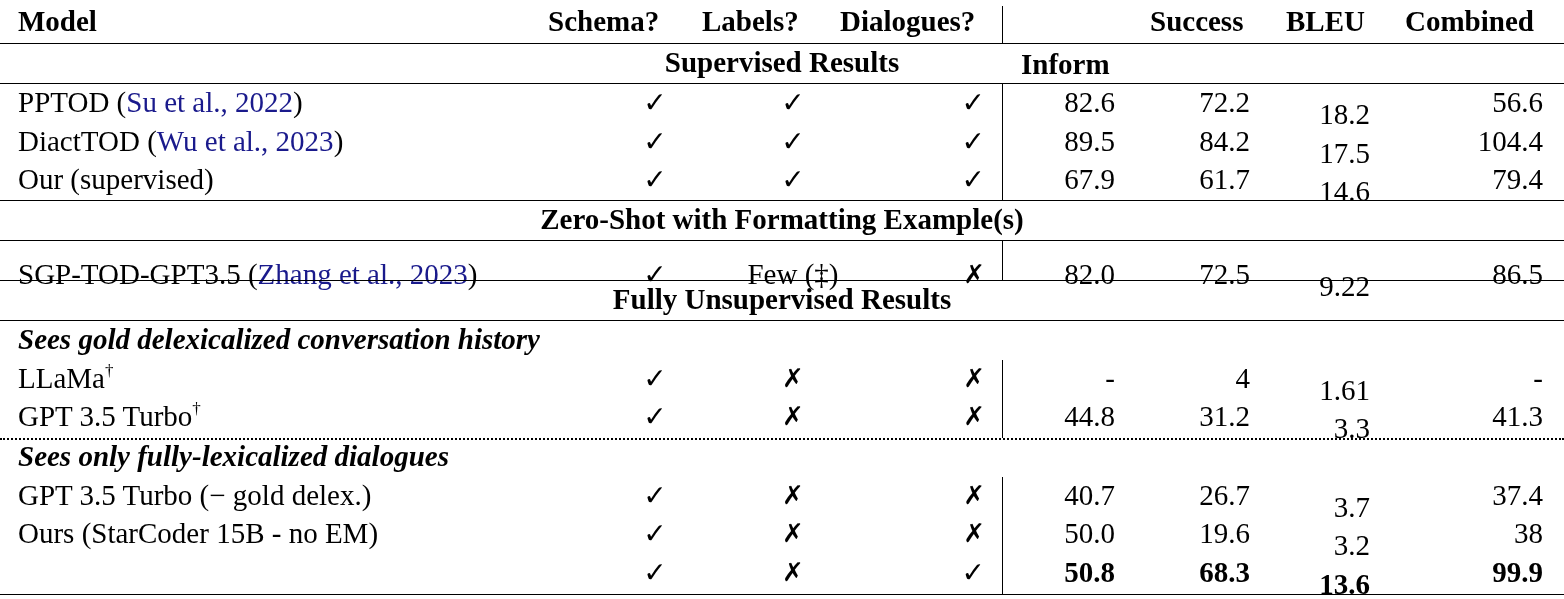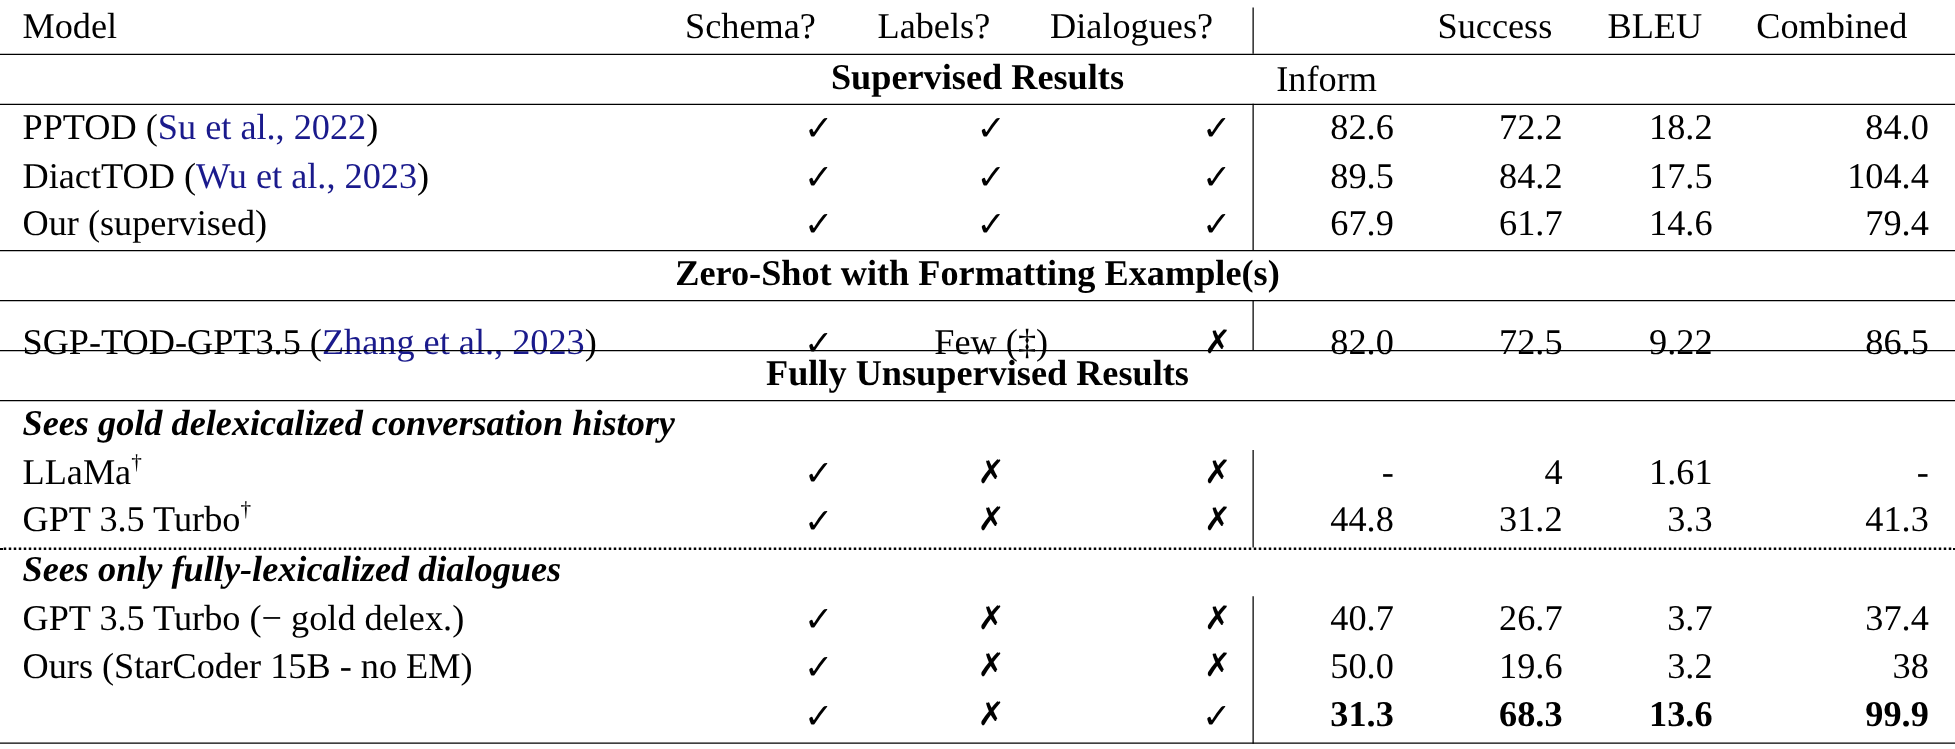--- a/index.html
+++ b/index.html
@@ -18,7 +18,7 @@
     .c-success { left: 1150px; width: 100px; text-align: right; }
     .c-bleu { left: 1270px; width: 100px; text-align: right; }
     .c-comb { left: 1413px; width: 130px; text-align: right; }
-    .hdr { font-weight: normal; }
+    .hdr { font-weight: bold; }
     .h-schema { left: 548px; }
     .h-labels { left: 702px; }
     .h-dialog { left: 840px; }

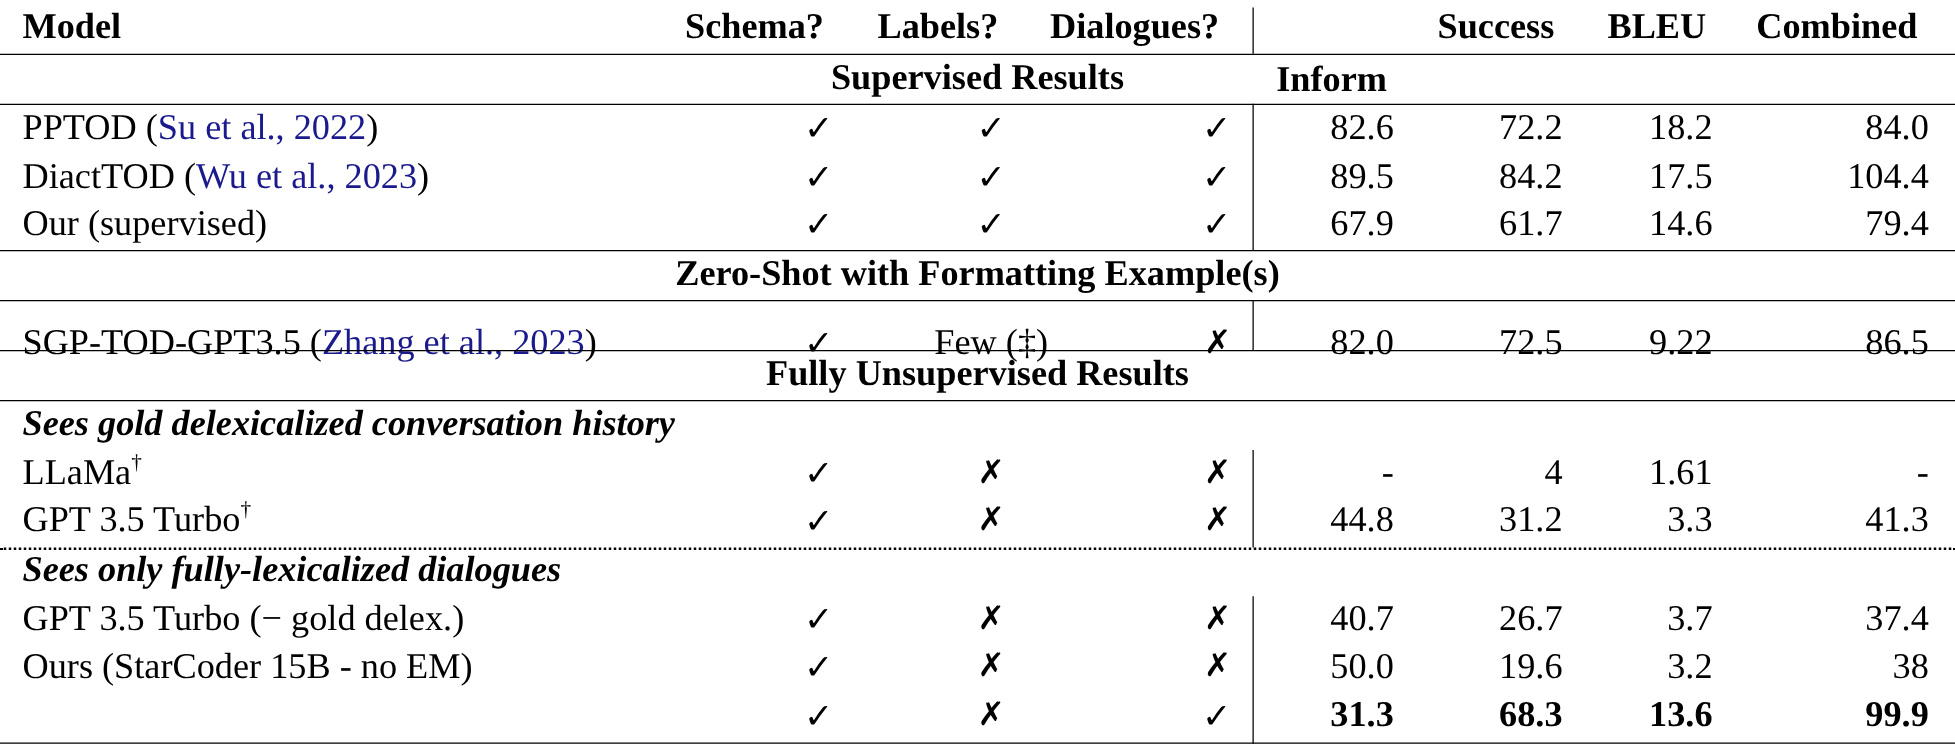--- a/index.html
+++ b/index.html
@@ -16,7 +16,7 @@
     .c-dialog { left: 925px; width: 60px; text-align: right; }
     .c-inform { left: 1015px; width: 100px; text-align: right; }
     .c-success { left: 1150px; width: 100px; text-align: right; }
-    .c-bleu { left: 1270px; width: 100px; text-align: right; }
+    .c-bleu { left: 1270px; width: 100px; text-align: right; margin-top: 12px; }
     .c-comb { left: 1413px; width: 130px; text-align: right; }
     .hdr { font-weight: bold; }
     .h-schema { left: 548px; }

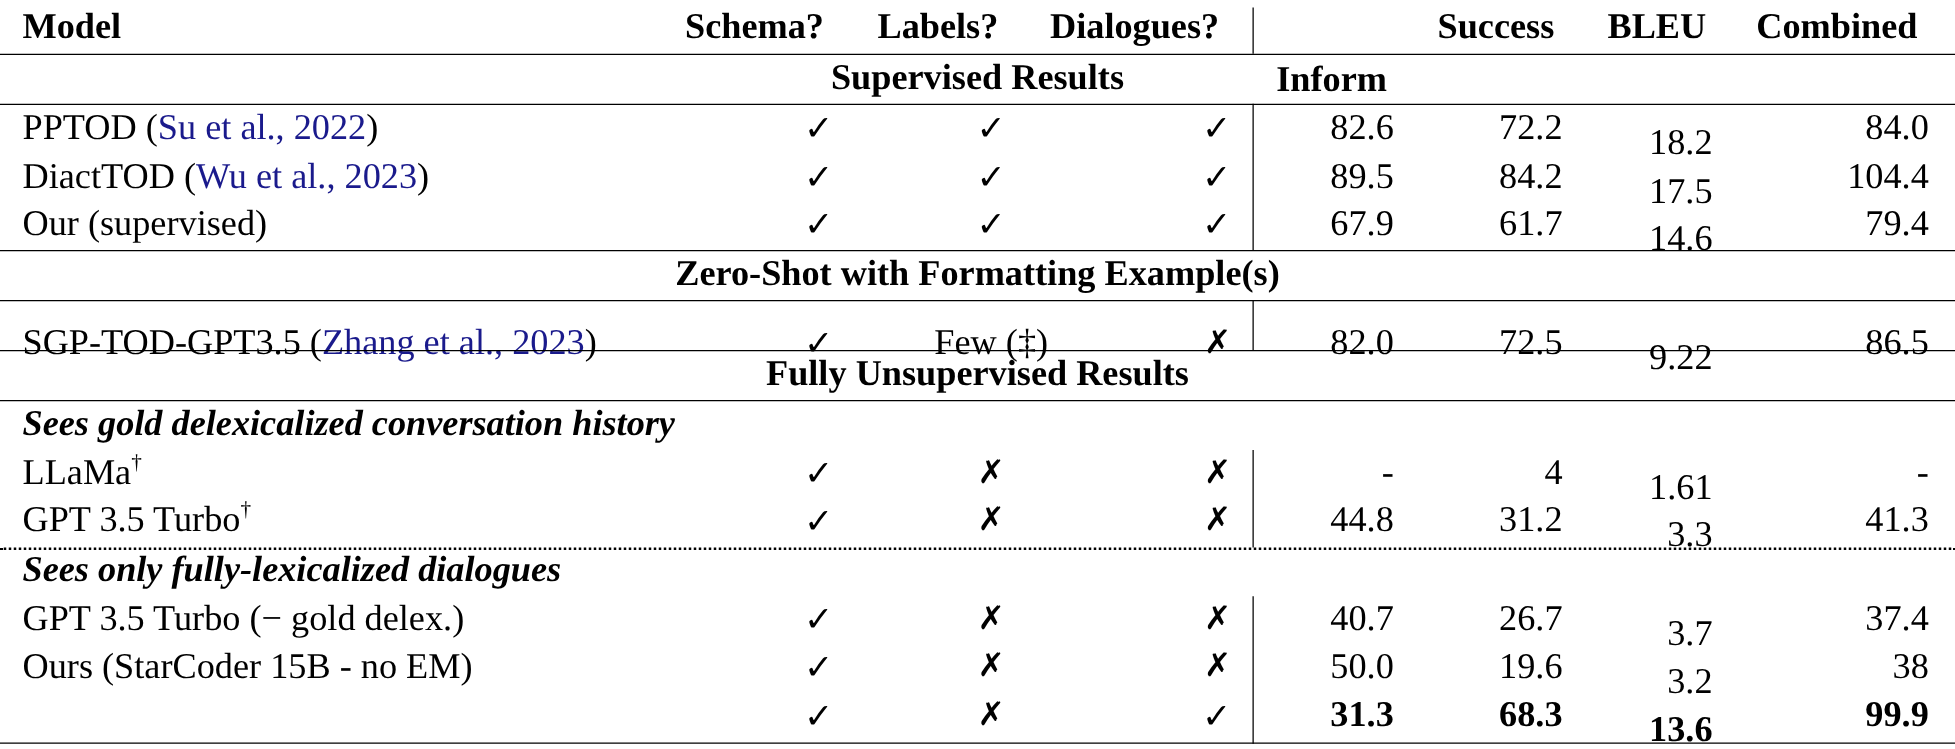--- a/index.html
+++ b/index.html
@@ -67,7 +67,7 @@
   <span class="cell c-inform">82.6</span>
   <span class="cell c-success">72.2</span>
   <span class="cell c-bleu">18.2</span>
-  <span class="cell c-comb">84.0</span>
+  <span class="cell c-comb">56.6</span>
 </div>
 <div class="row" style="top:122px;">
   <span class="cell model"><span>DiactTOD (</span><span class="cite">Wu et al., 2023</span><span>)</span></span>

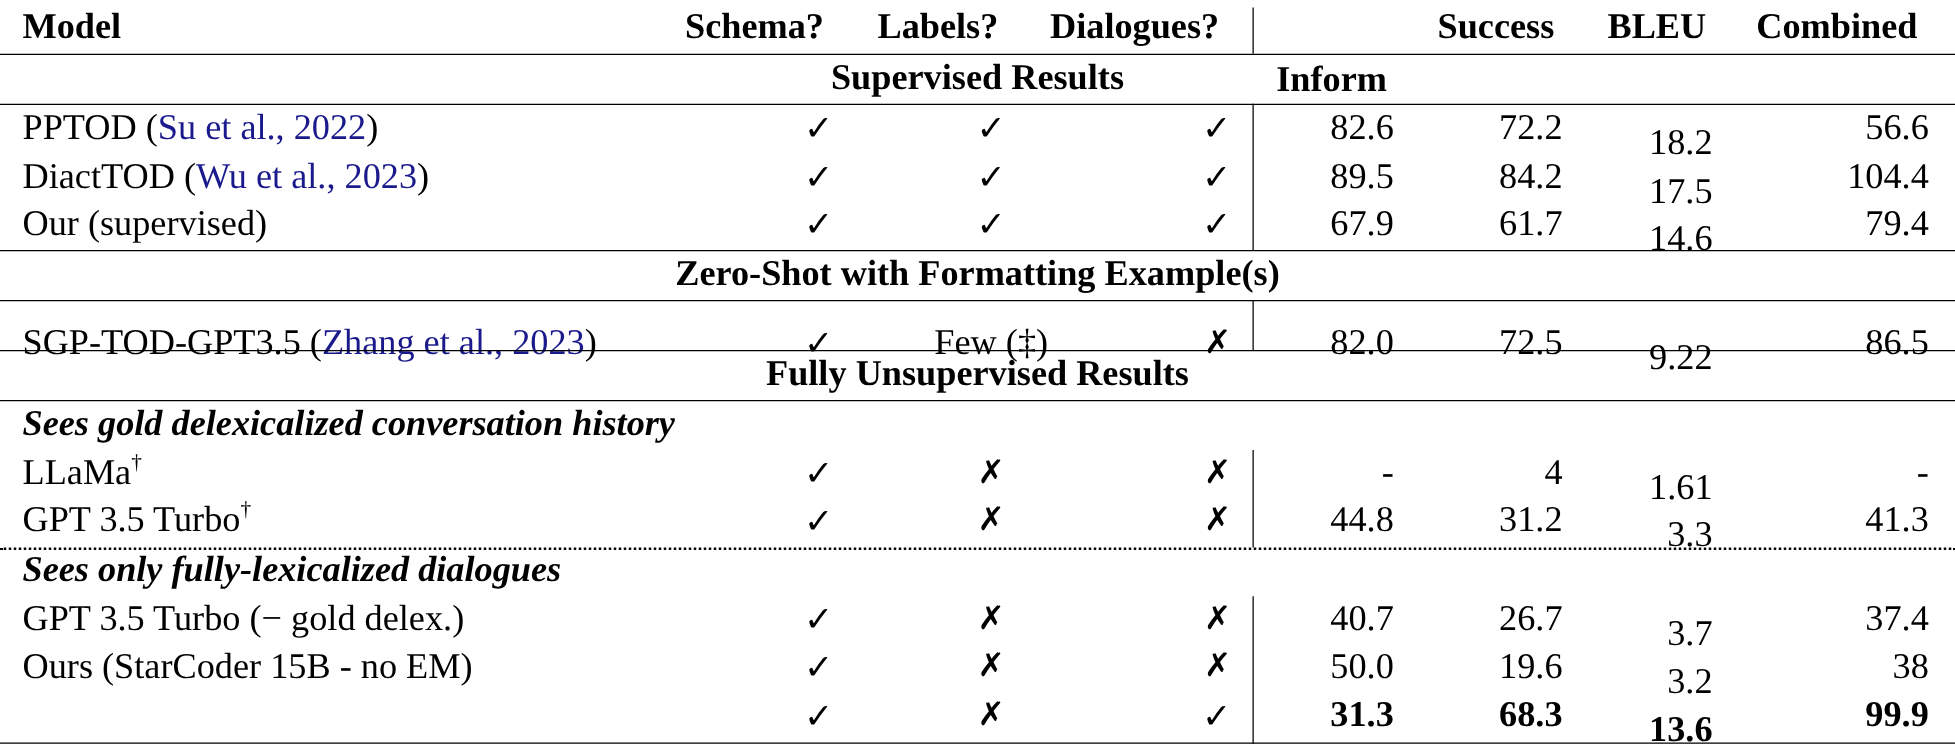--- a/index.html
+++ b/index.html
@@ -167,7 +167,7 @@
   <span class="cell c-schema mark">✓</span>
   <span class="cell c-labels xmark">✗</span>
   <span class="cell c-dialog mark">✓</span>
-  <span class="cell c-inform bold">31.3</span>
+  <span class="cell c-inform bold">50.8</span>
   <span class="cell c-success bold">68.3</span>
   <span class="cell c-bleu bold">13.6</span>
   <span class="cell c-comb bold">99.9</span>

